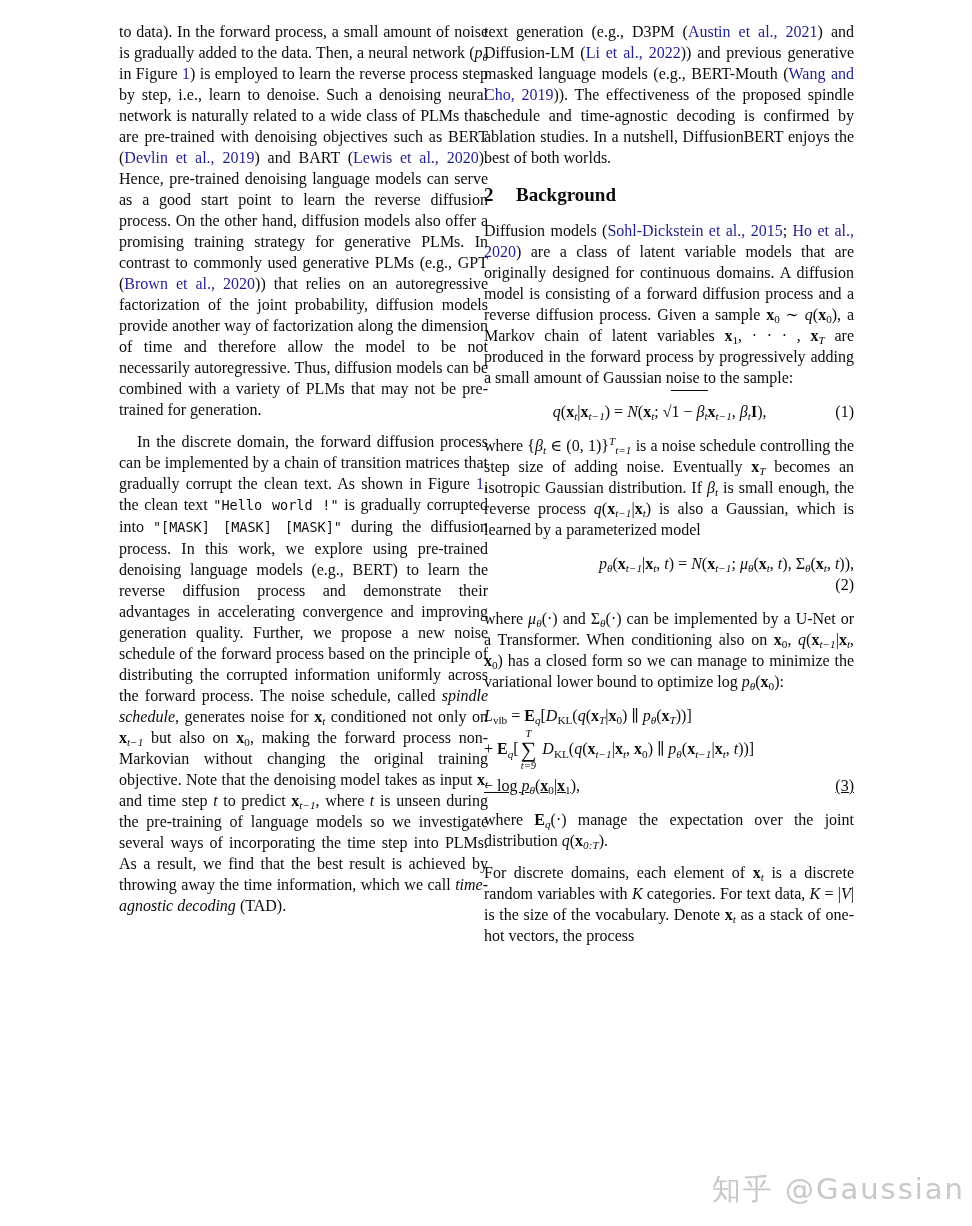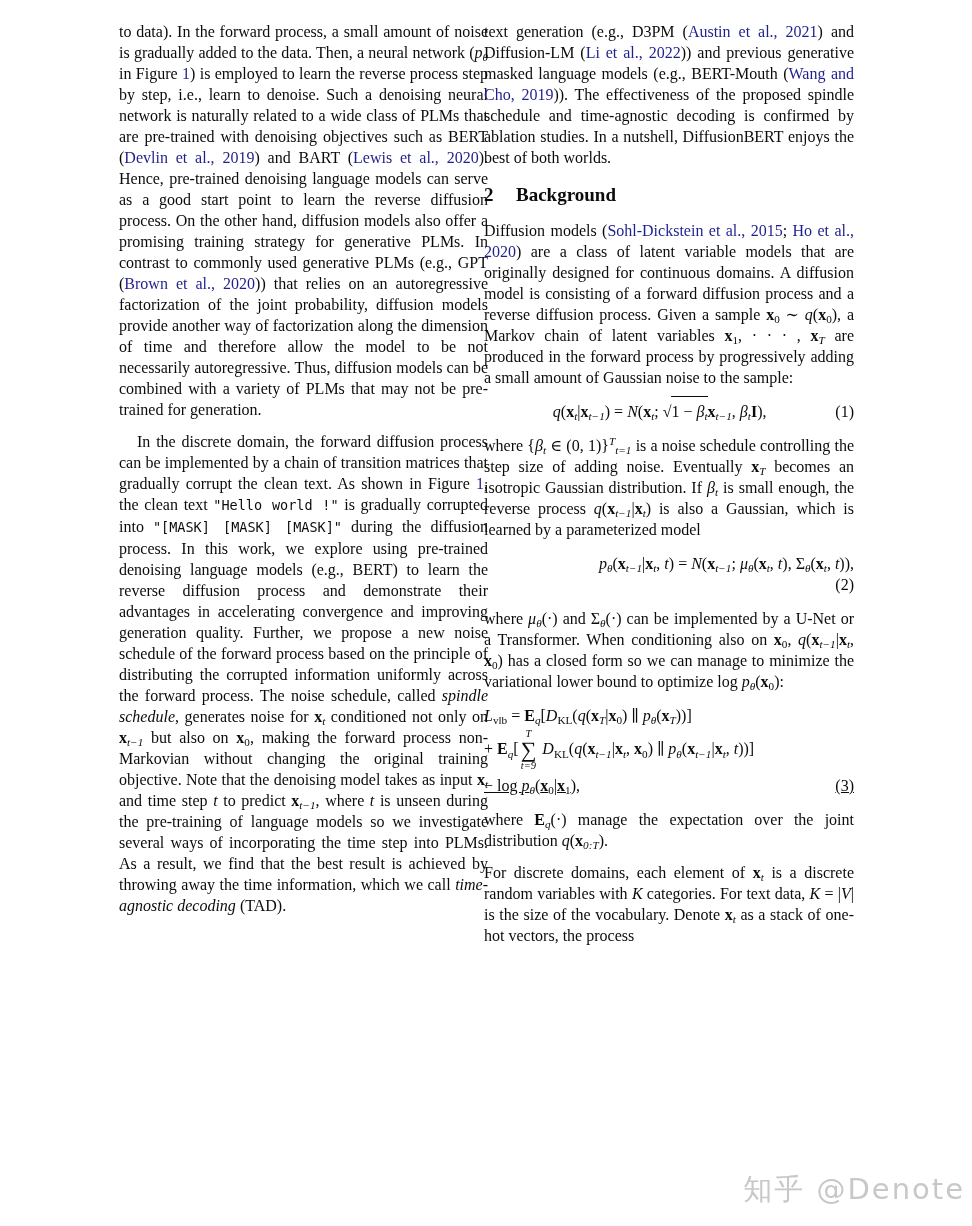--- a/index.html
+++ b/index.html
@@ -34,7 +34,7 @@
   .bb{font-weight:bold;}
   .sub{font-size:70%;vertical-align:-0.3em;line-height:0;}
   .sup{font-size:70%;vertical-align:0.55em;line-height:0;}
-  .over{border-top:1.3px solid var(--ink);padding-top:6px;}
+  .over{border-top:1.3px solid var(--ink);padding-top:12px;}
   .stack{display:inline-flex;flex-direction:column;align-items:center;vertical-align:middle;line-height:1;margin:0 2px;}
   .stack > span{font-style:italic;font-size:10.5px;}
   .stack > span:nth-child(2){font-style:normal;font-size:22px;line-height:1;}

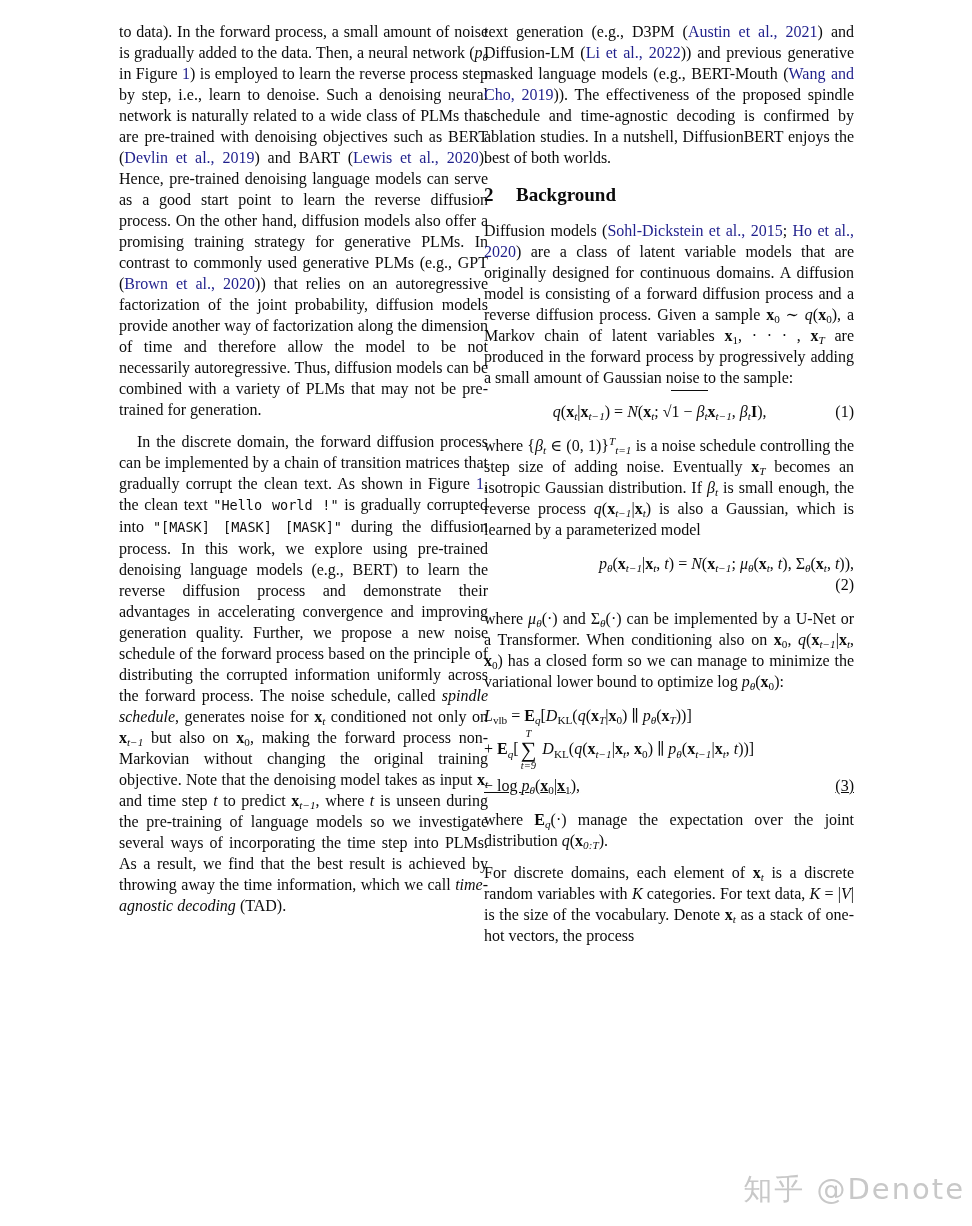--- a/index.html
+++ b/index.html
@@ -113,7 +113,7 @@
     <p class="para noindent last"><span>For discrete domains, each element of </span><span class="bx">x</span><span class="sub i">t</span><span> is a discrete random variables with </span><span class="i">K</span><span> categories. For text data, </span><span class="i">K</span><span> = |</span><span class="i">V</span><span>| is the size of the vocabulary. Denote </span><span class="bx">x</span><span class="sub i">t</span><span> as a stack of one-hot vectors, the process</span></p>
   </div>
 
-  <div class="watermark">知乎 @Denote</div>
+  <div class="watermark">知乎 @Gaussian</div>
 
 </div>
 

